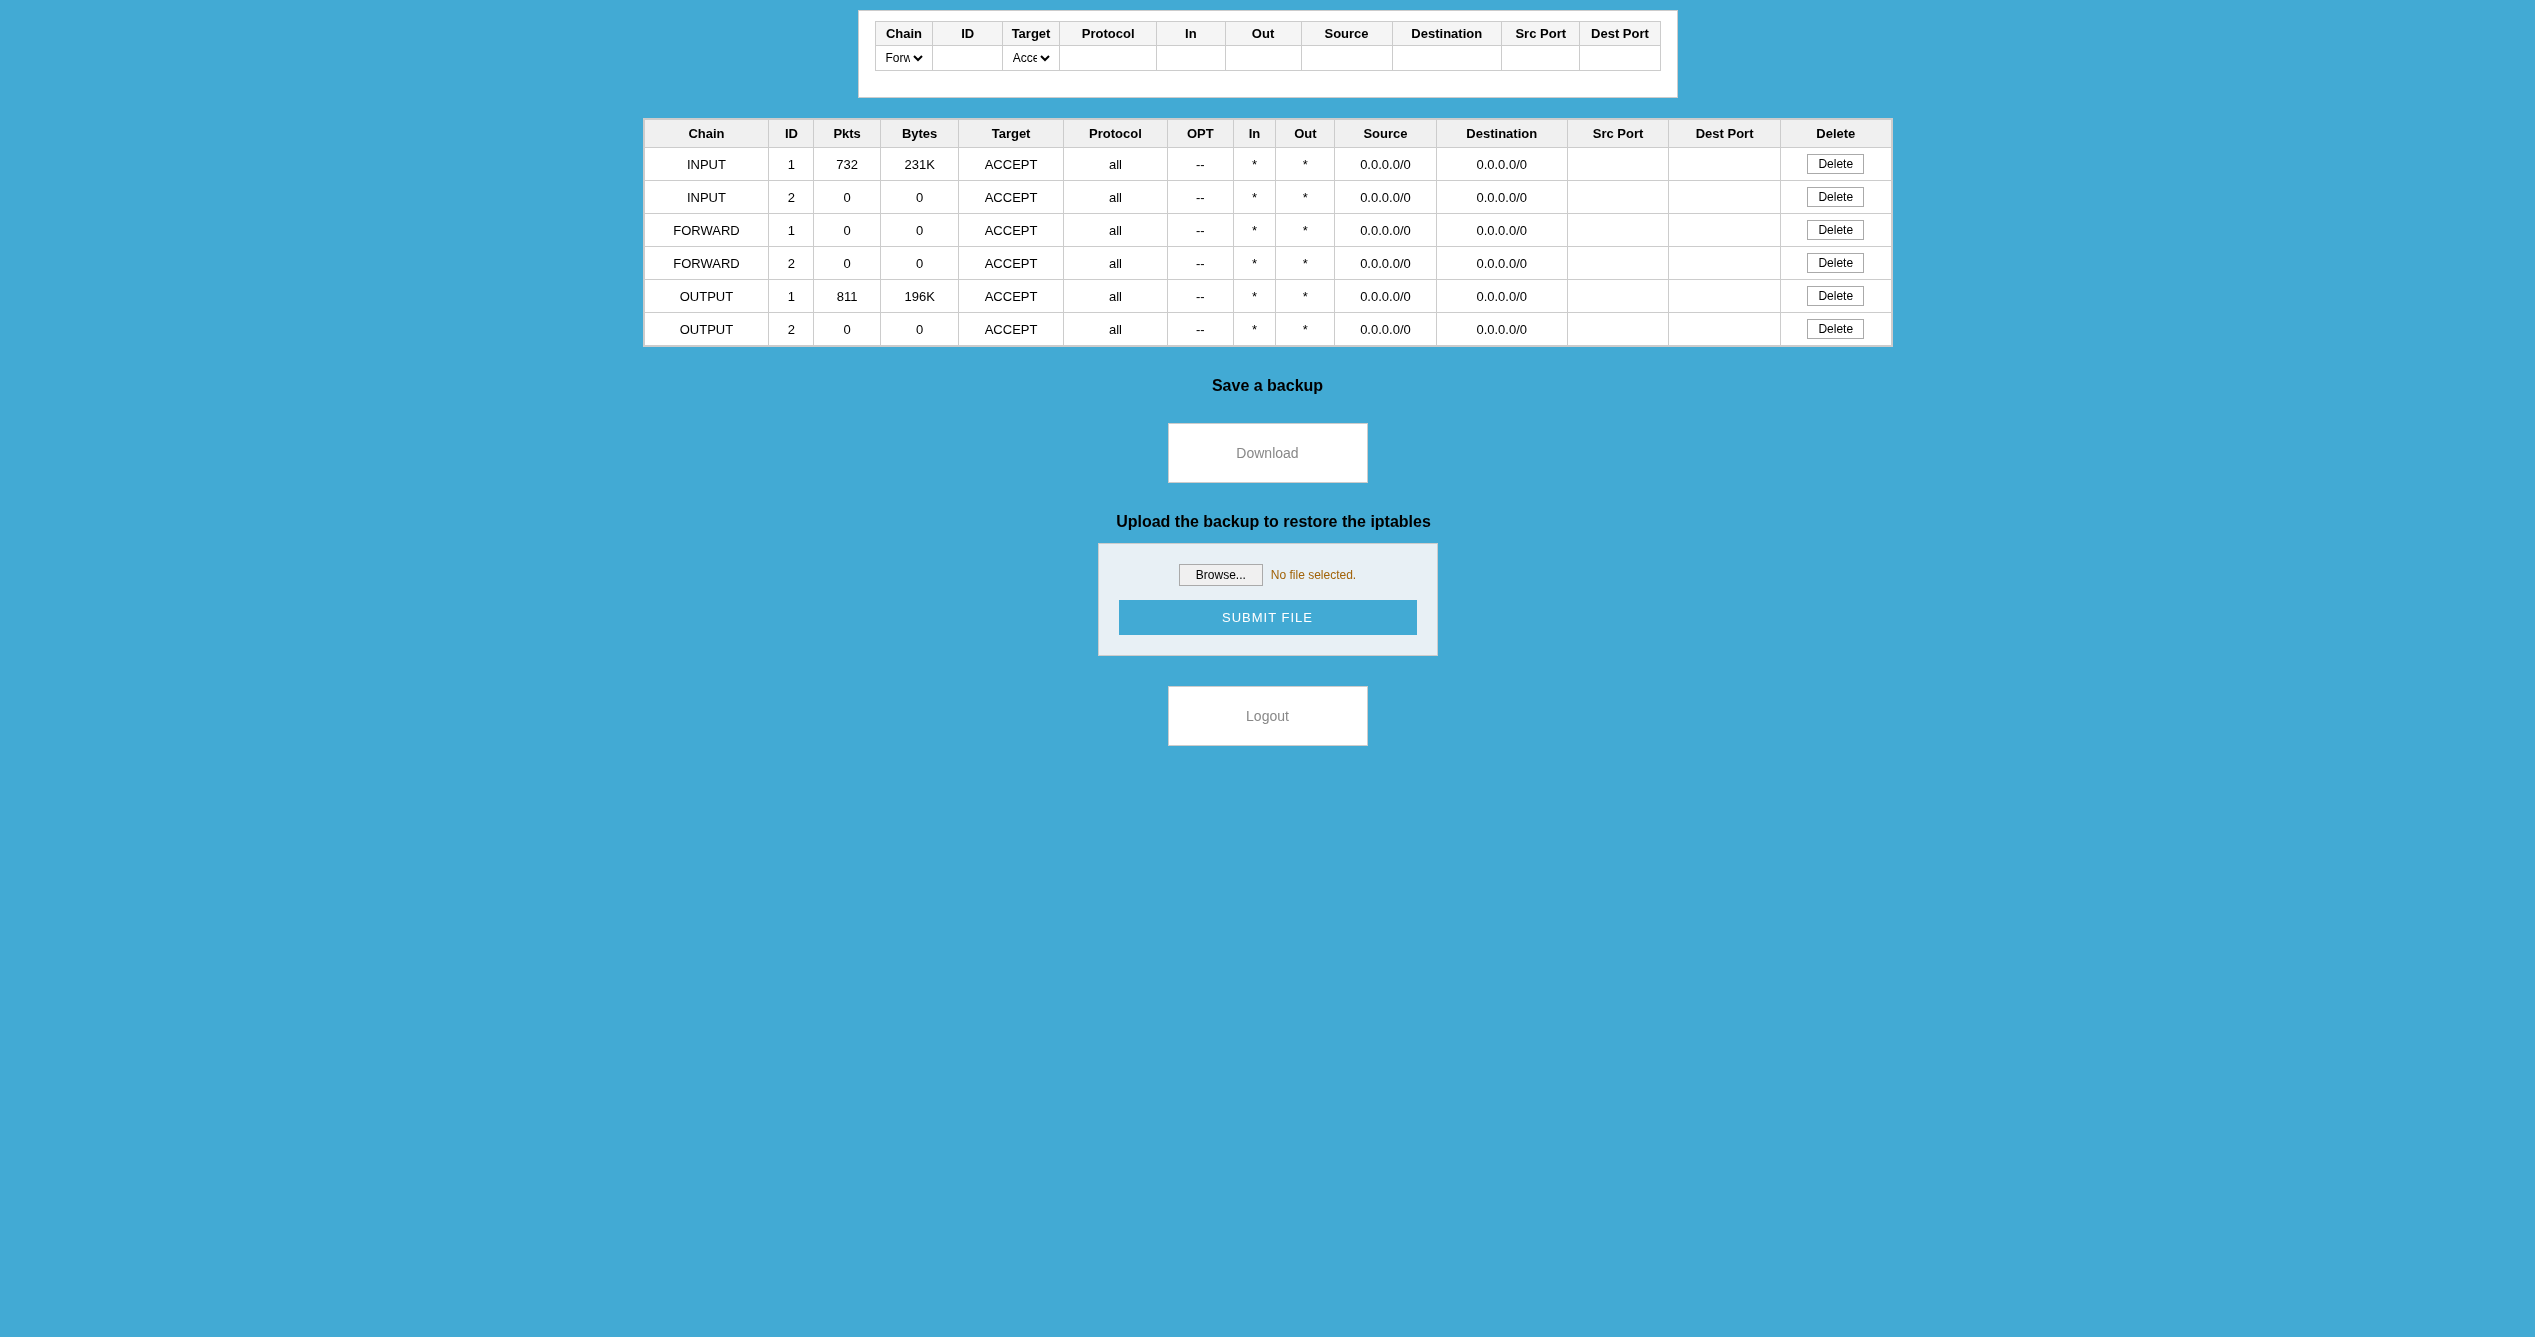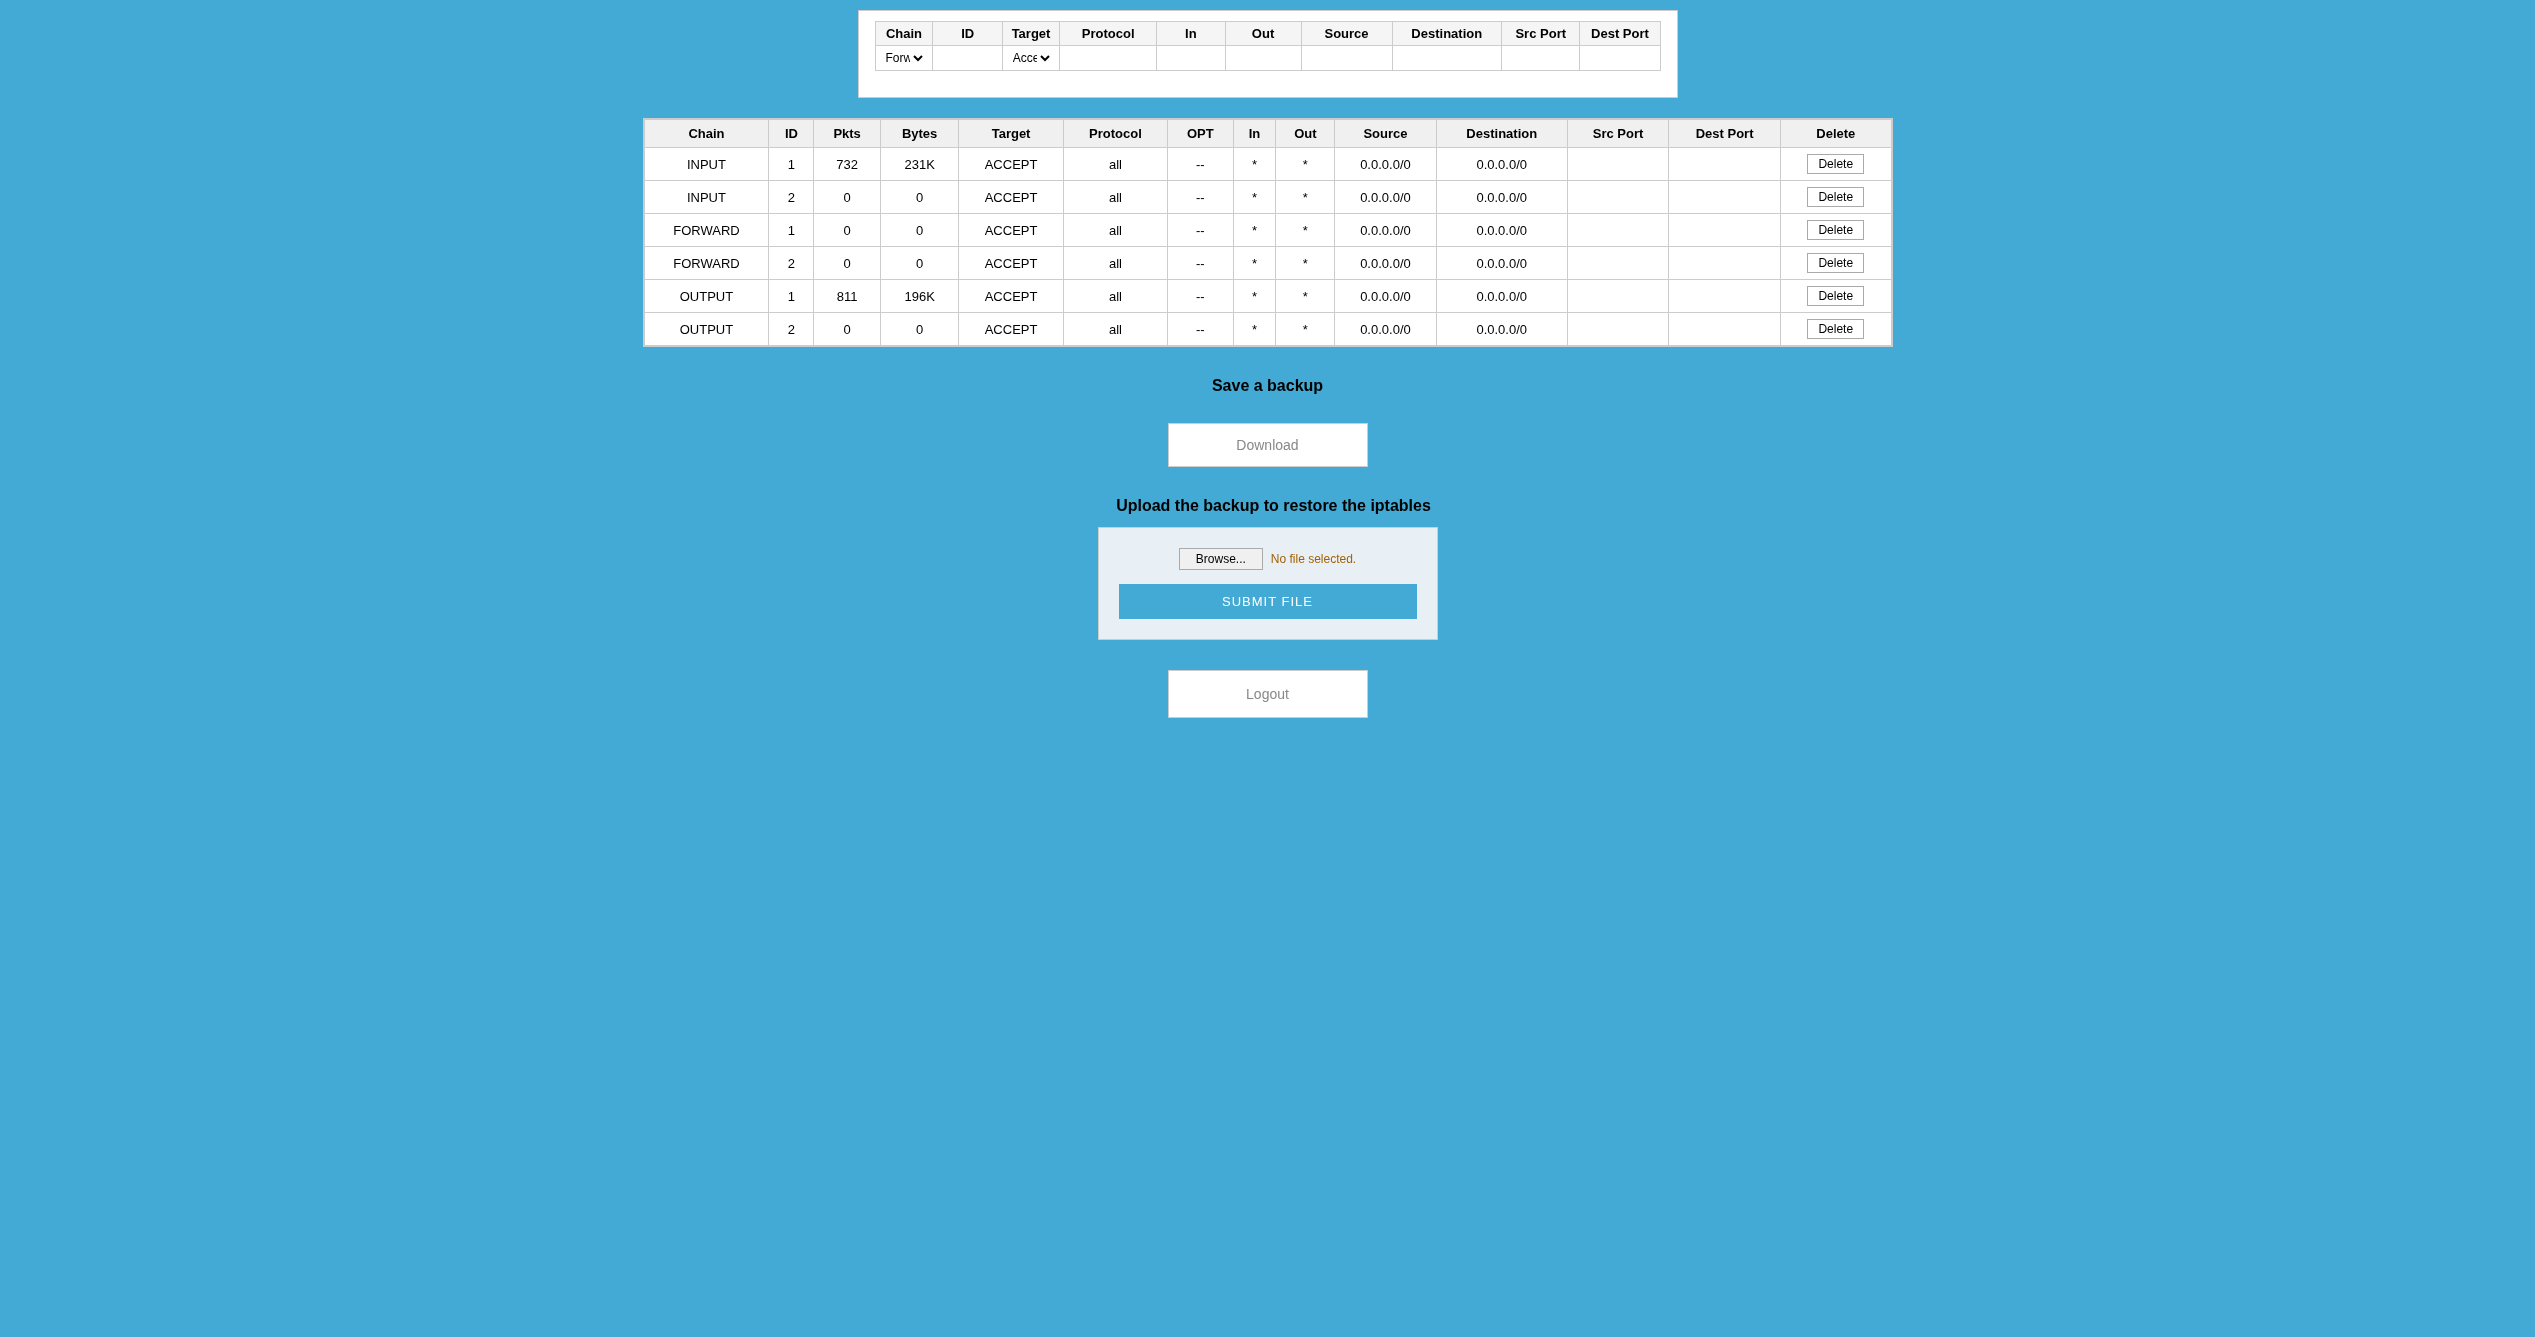--- a/index.html
+++ b/index.html
@@ -118,7 +118,7 @@
       align-items: center;
       justify-content: center;
       margin-bottom: 30px;
-      height: 44px;
+      height: 60px;
     }
 
     .download-btn {

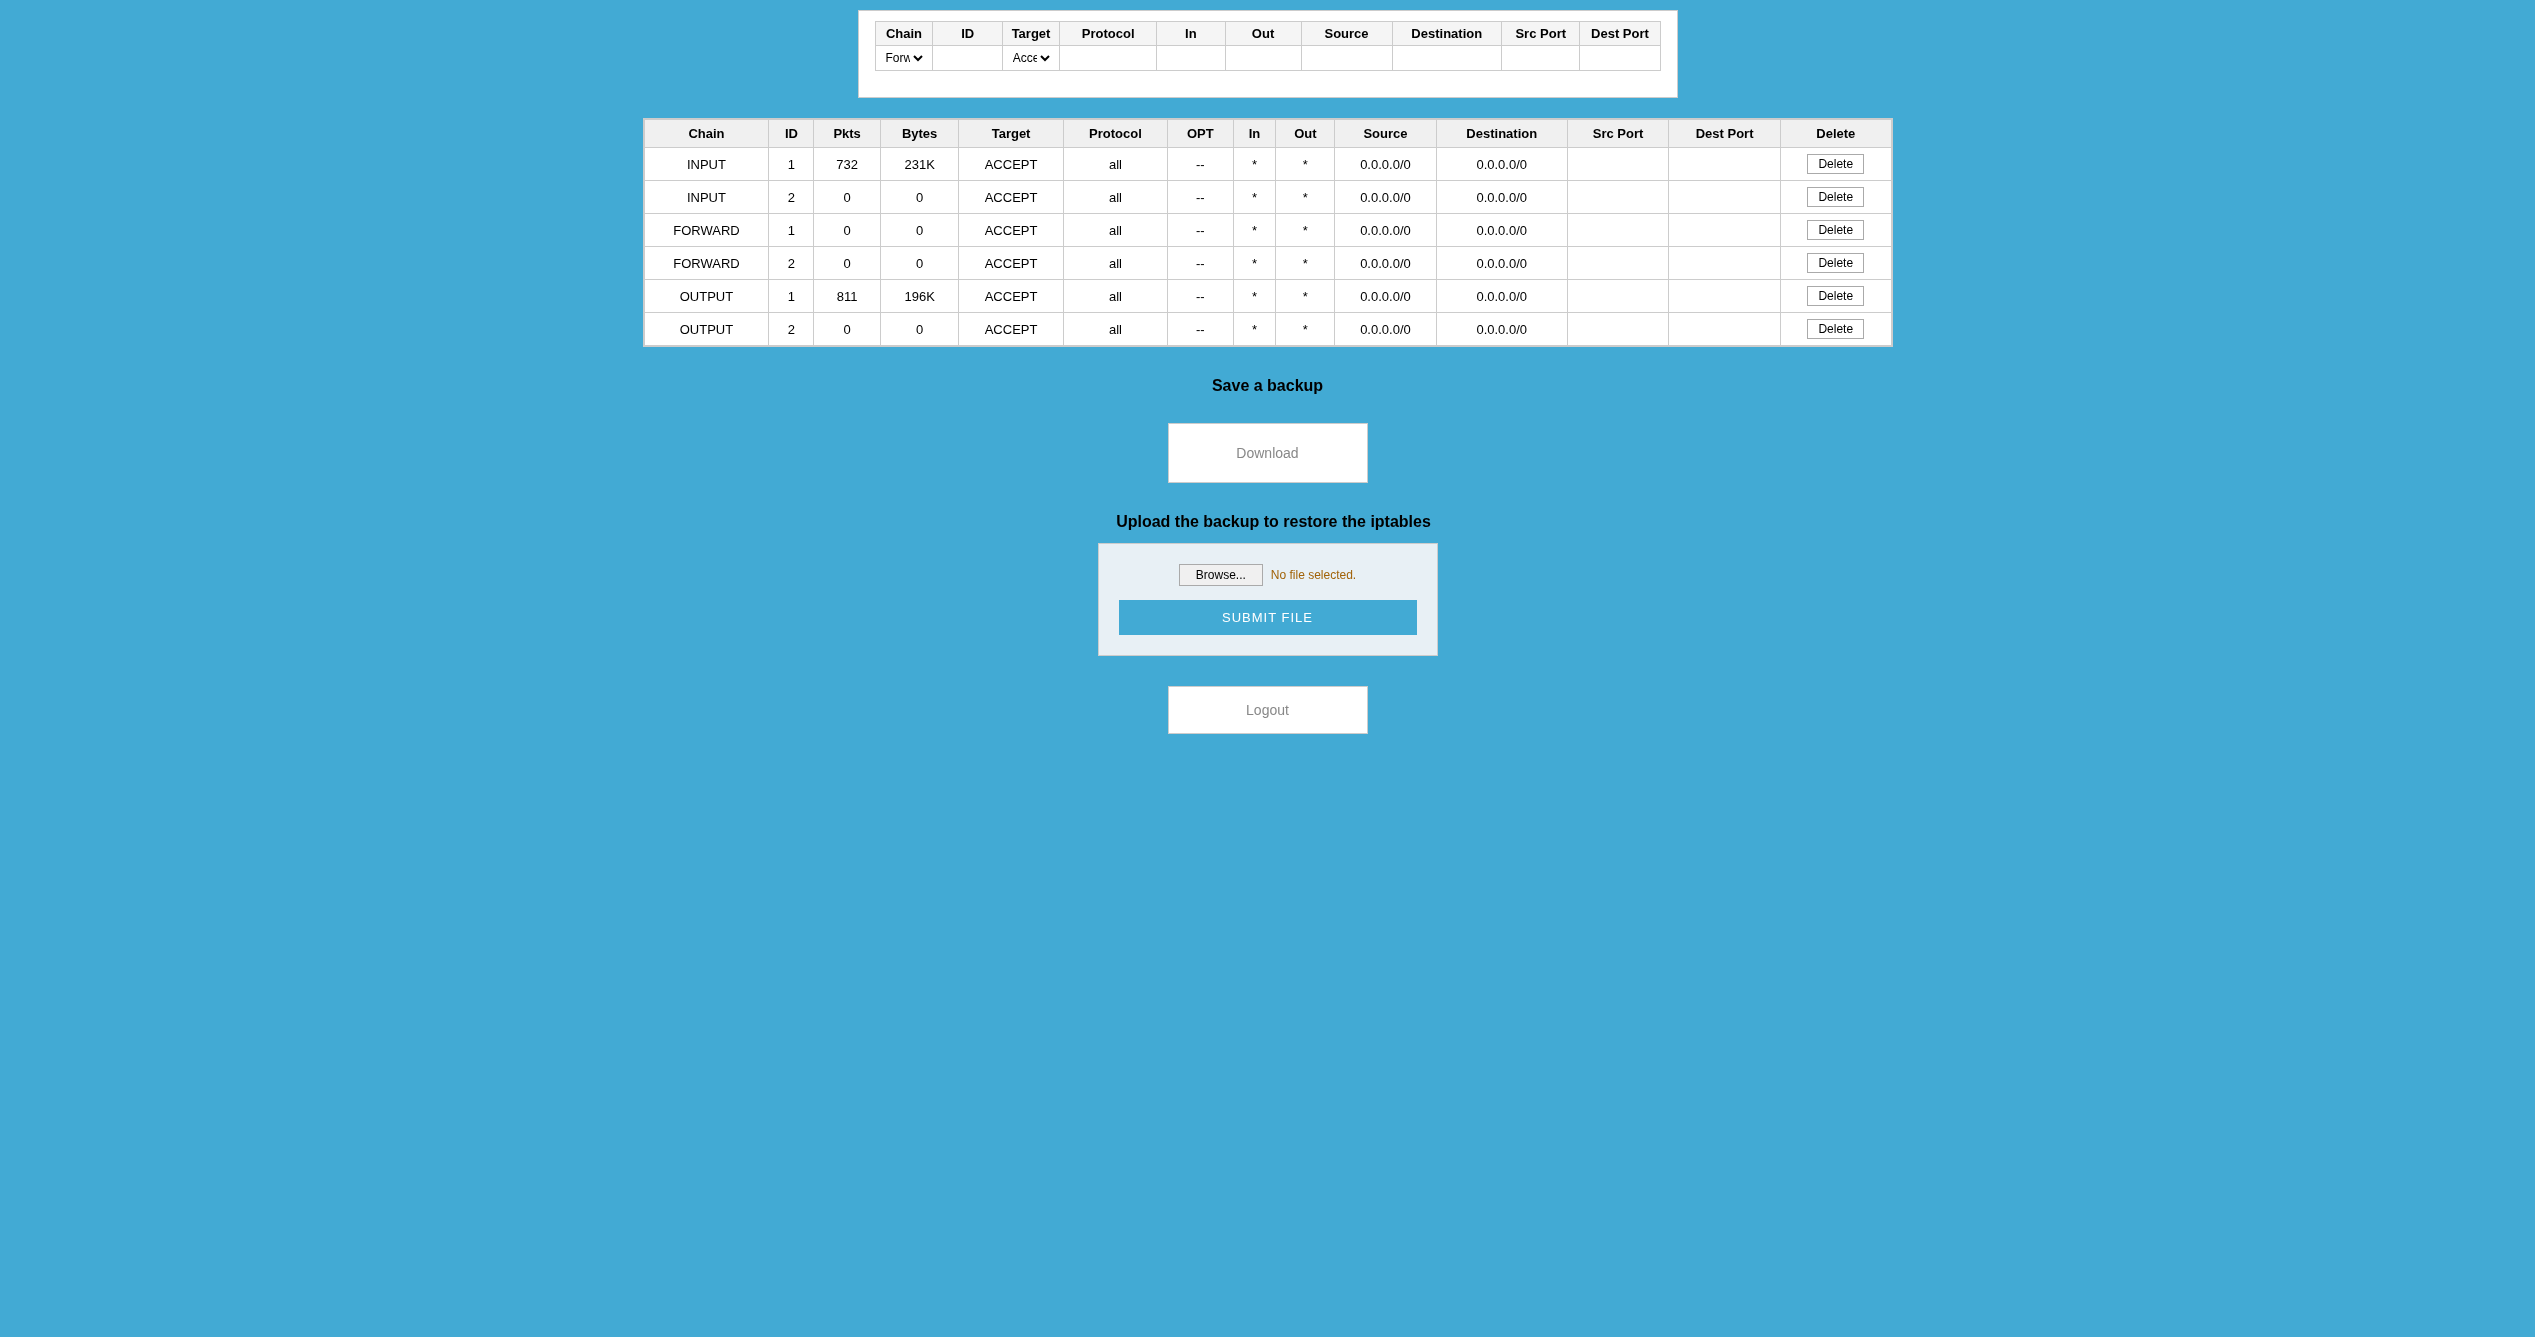--- a/index.html
+++ b/index.html
@@ -189,7 +189,7 @@
       display: flex;
       align-items: center;
       justify-content: center;
-      height: 48px;
+      height: 60px;
     }
 
     .logout-btn {

